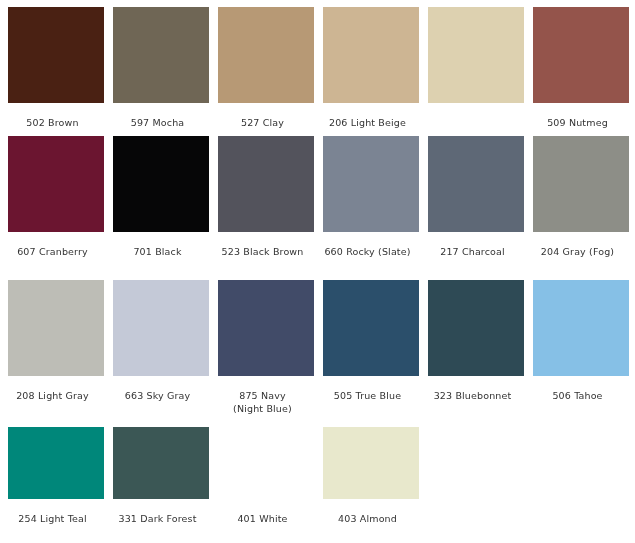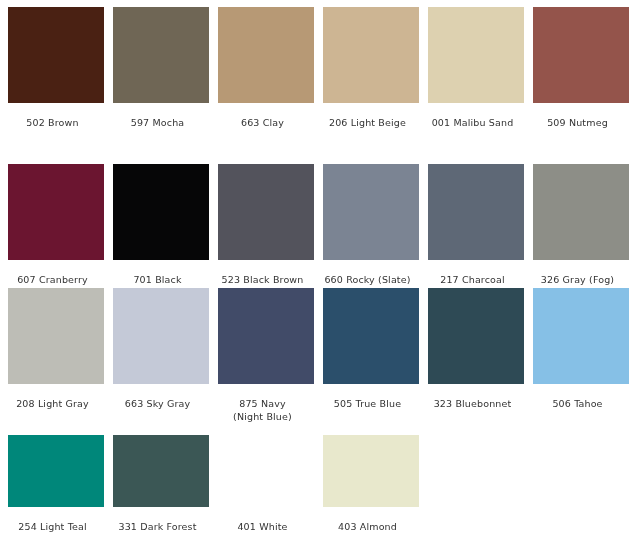--- a/index.html
+++ b/index.html
@@ -72,7 +72,7 @@
       </div>
       <div class="swatch-cell">
         <span class="swatch-chip" style="background: rgb(183, 153, 117);"></span>
-        <span class="swatch-label">663 Clay</span>
+        <span class="swatch-label">527 Clay</span>
       </div>
       <div class="swatch-cell">
         <span class="swatch-chip" style="background: rgb(205, 181, 147);"></span>

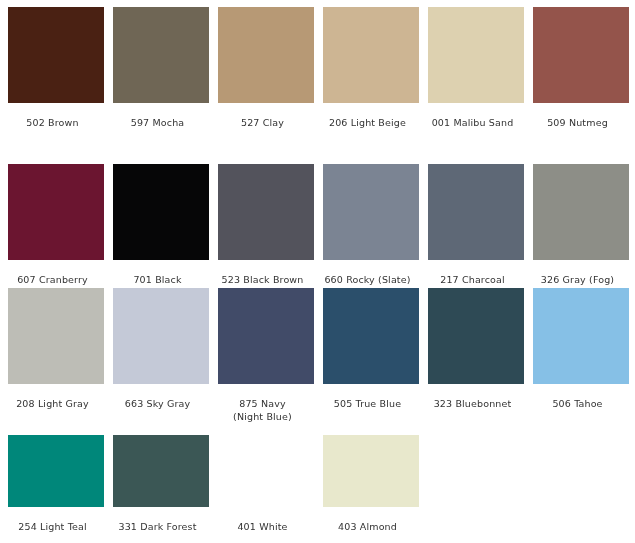--- a/index.html
+++ b/index.html
@@ -80,7 +80,6 @@
       </div>
       <div class="swatch-cell">
         <span class="swatch-chip" style="background: rgb(221, 209, 176);"></span>
-        <span class="swatch-label">001 Malibu Sand</span>
       </div>
       <div class="swatch-cell">
         <span class="swatch-chip" style="background: rgb(148, 84, 75);"></span>

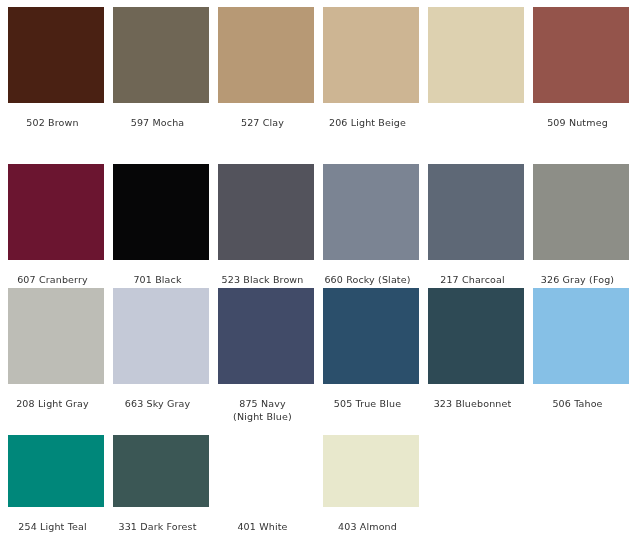--- a/index.html
+++ b/index.html
@@ -53,7 +53,7 @@
     white-space: pre-line;
   }
   .swatch-row.r0 .swatch-cell { height: 129px; }
-  .swatch-row.r1 .swatch-cell { height: 124px; margin-top: 28px; }
+  .swatch-row.r1 .swatch-cell { height: 144px; }
   .swatch-row.r2 .swatch-cell { height: 147px; }
   .swatch-row.r3 .swatch-cell { height: 98px; }
 </style>

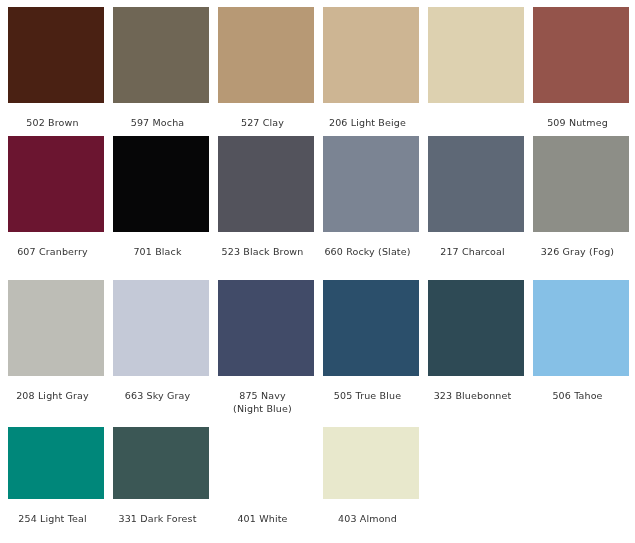--- a/index.html
+++ b/index.html
@@ -109,7 +109,7 @@
       </div>
       <div class="swatch-cell">
         <span class="swatch-chip" style="background: rgb(141, 142, 135);"></span>
-        <span class="swatch-label">326 Gray (Fog)</span>
+        <span class="swatch-label">204 Gray (Fog)</span>
       </div>
     </div>
     <div class="swatch-row r2">

